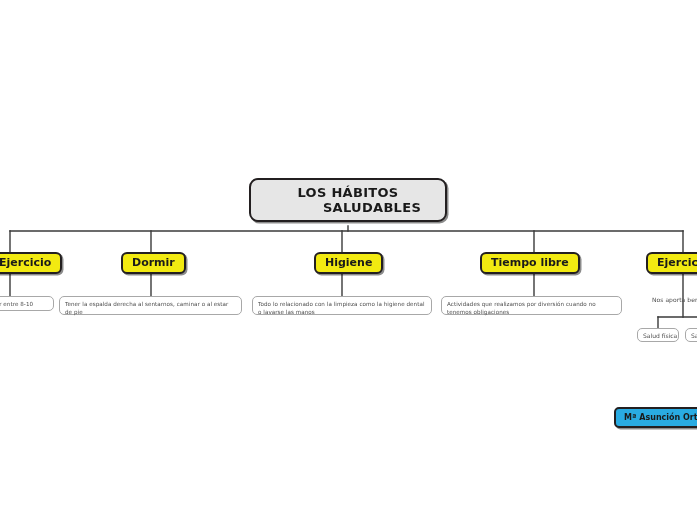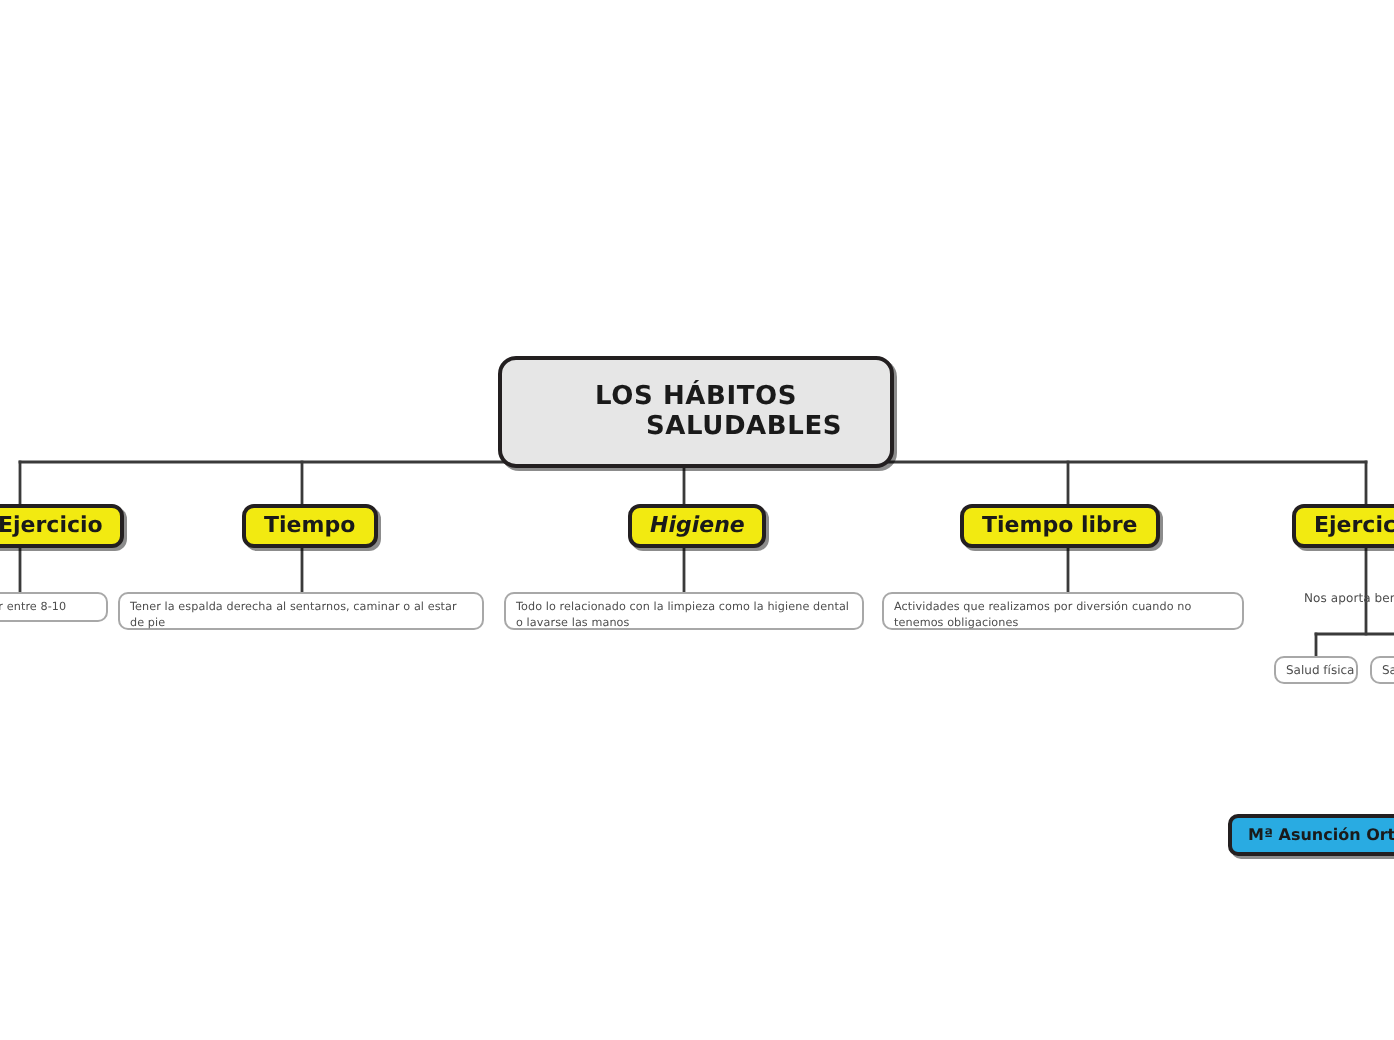--- a/index.html
+++ b/index.html
@@ -47,7 +47,7 @@
     left: 249px;
     top: 178px;
     width: 198px;
-    height: 56px;
+    height: 44px;
     background: #e6e6e6;
     border-radius: 9px;
     font-size: 13px;

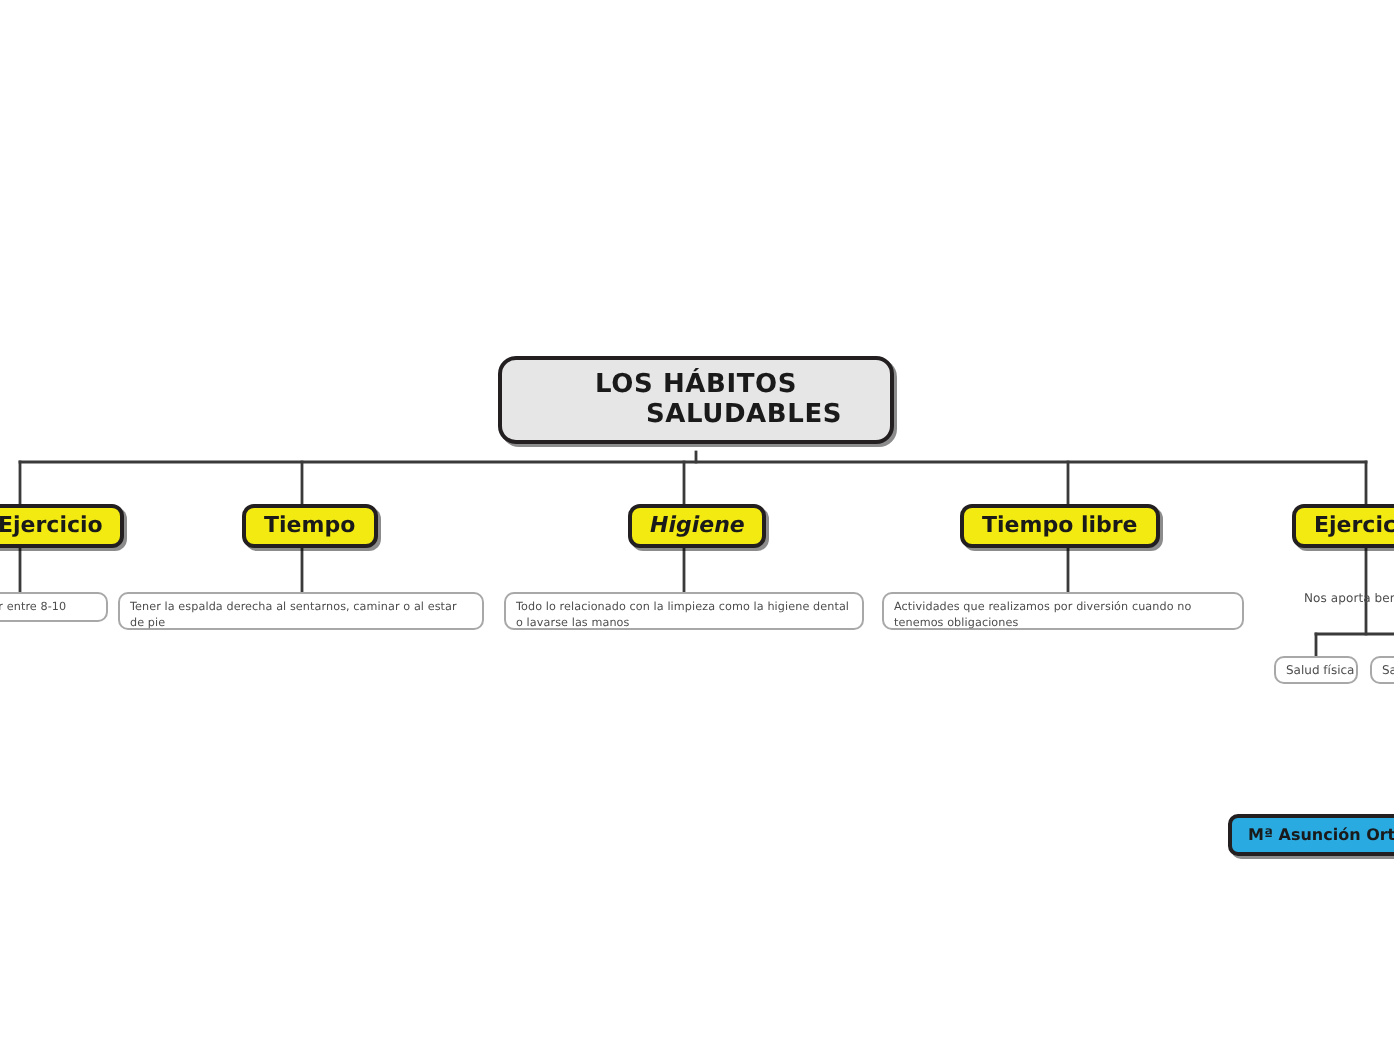--- a/index.html
+++ b/index.html
@@ -182,7 +182,7 @@
   </div>
 
   <div class="node topic t-postura">
-    <span>Tiempo</span>
+    <span>Dormir</span>
   </div>
 
   <div class="node topic t-higiene">

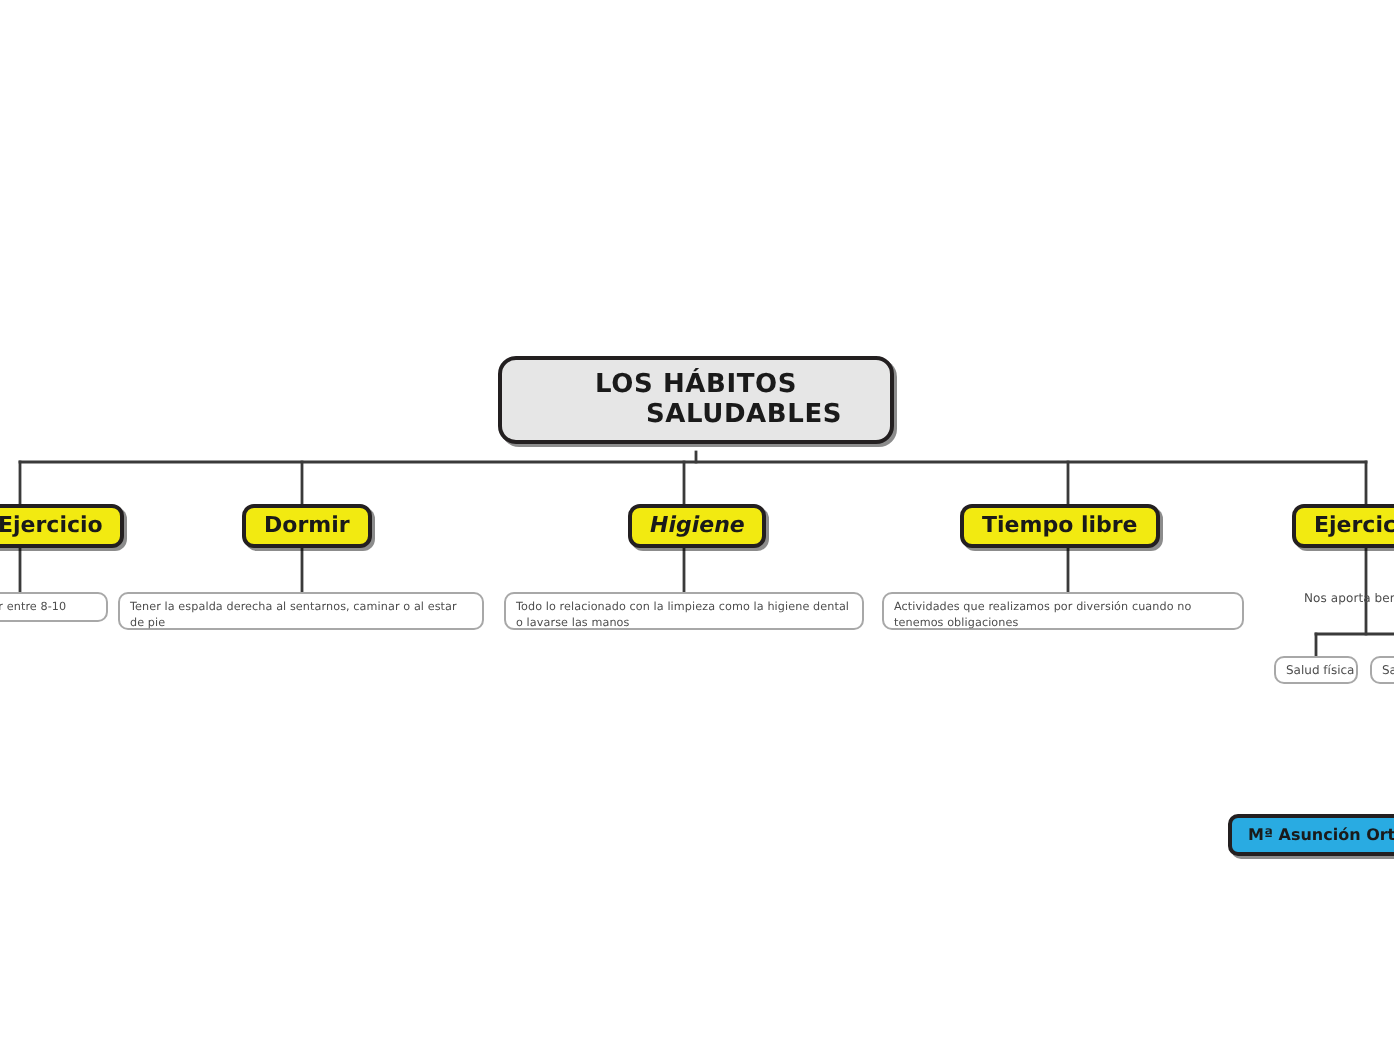--- a/index.html
+++ b/index.html
@@ -70,7 +70,7 @@
   
   .t-descanso    { left: -12px; top: 252px; }
   .t-postura     { left: 121px; top: 252px; }
-  .t-higiene     { left: 314px; top: 252px; font-style: italic; }
+  .t-higiene     { left: 314px; top: 252px; }
   .t-tiempo      { left: 480px; top: 252px; }
   .t-ejercicio   { left: 646px; top: 252px; }
 

